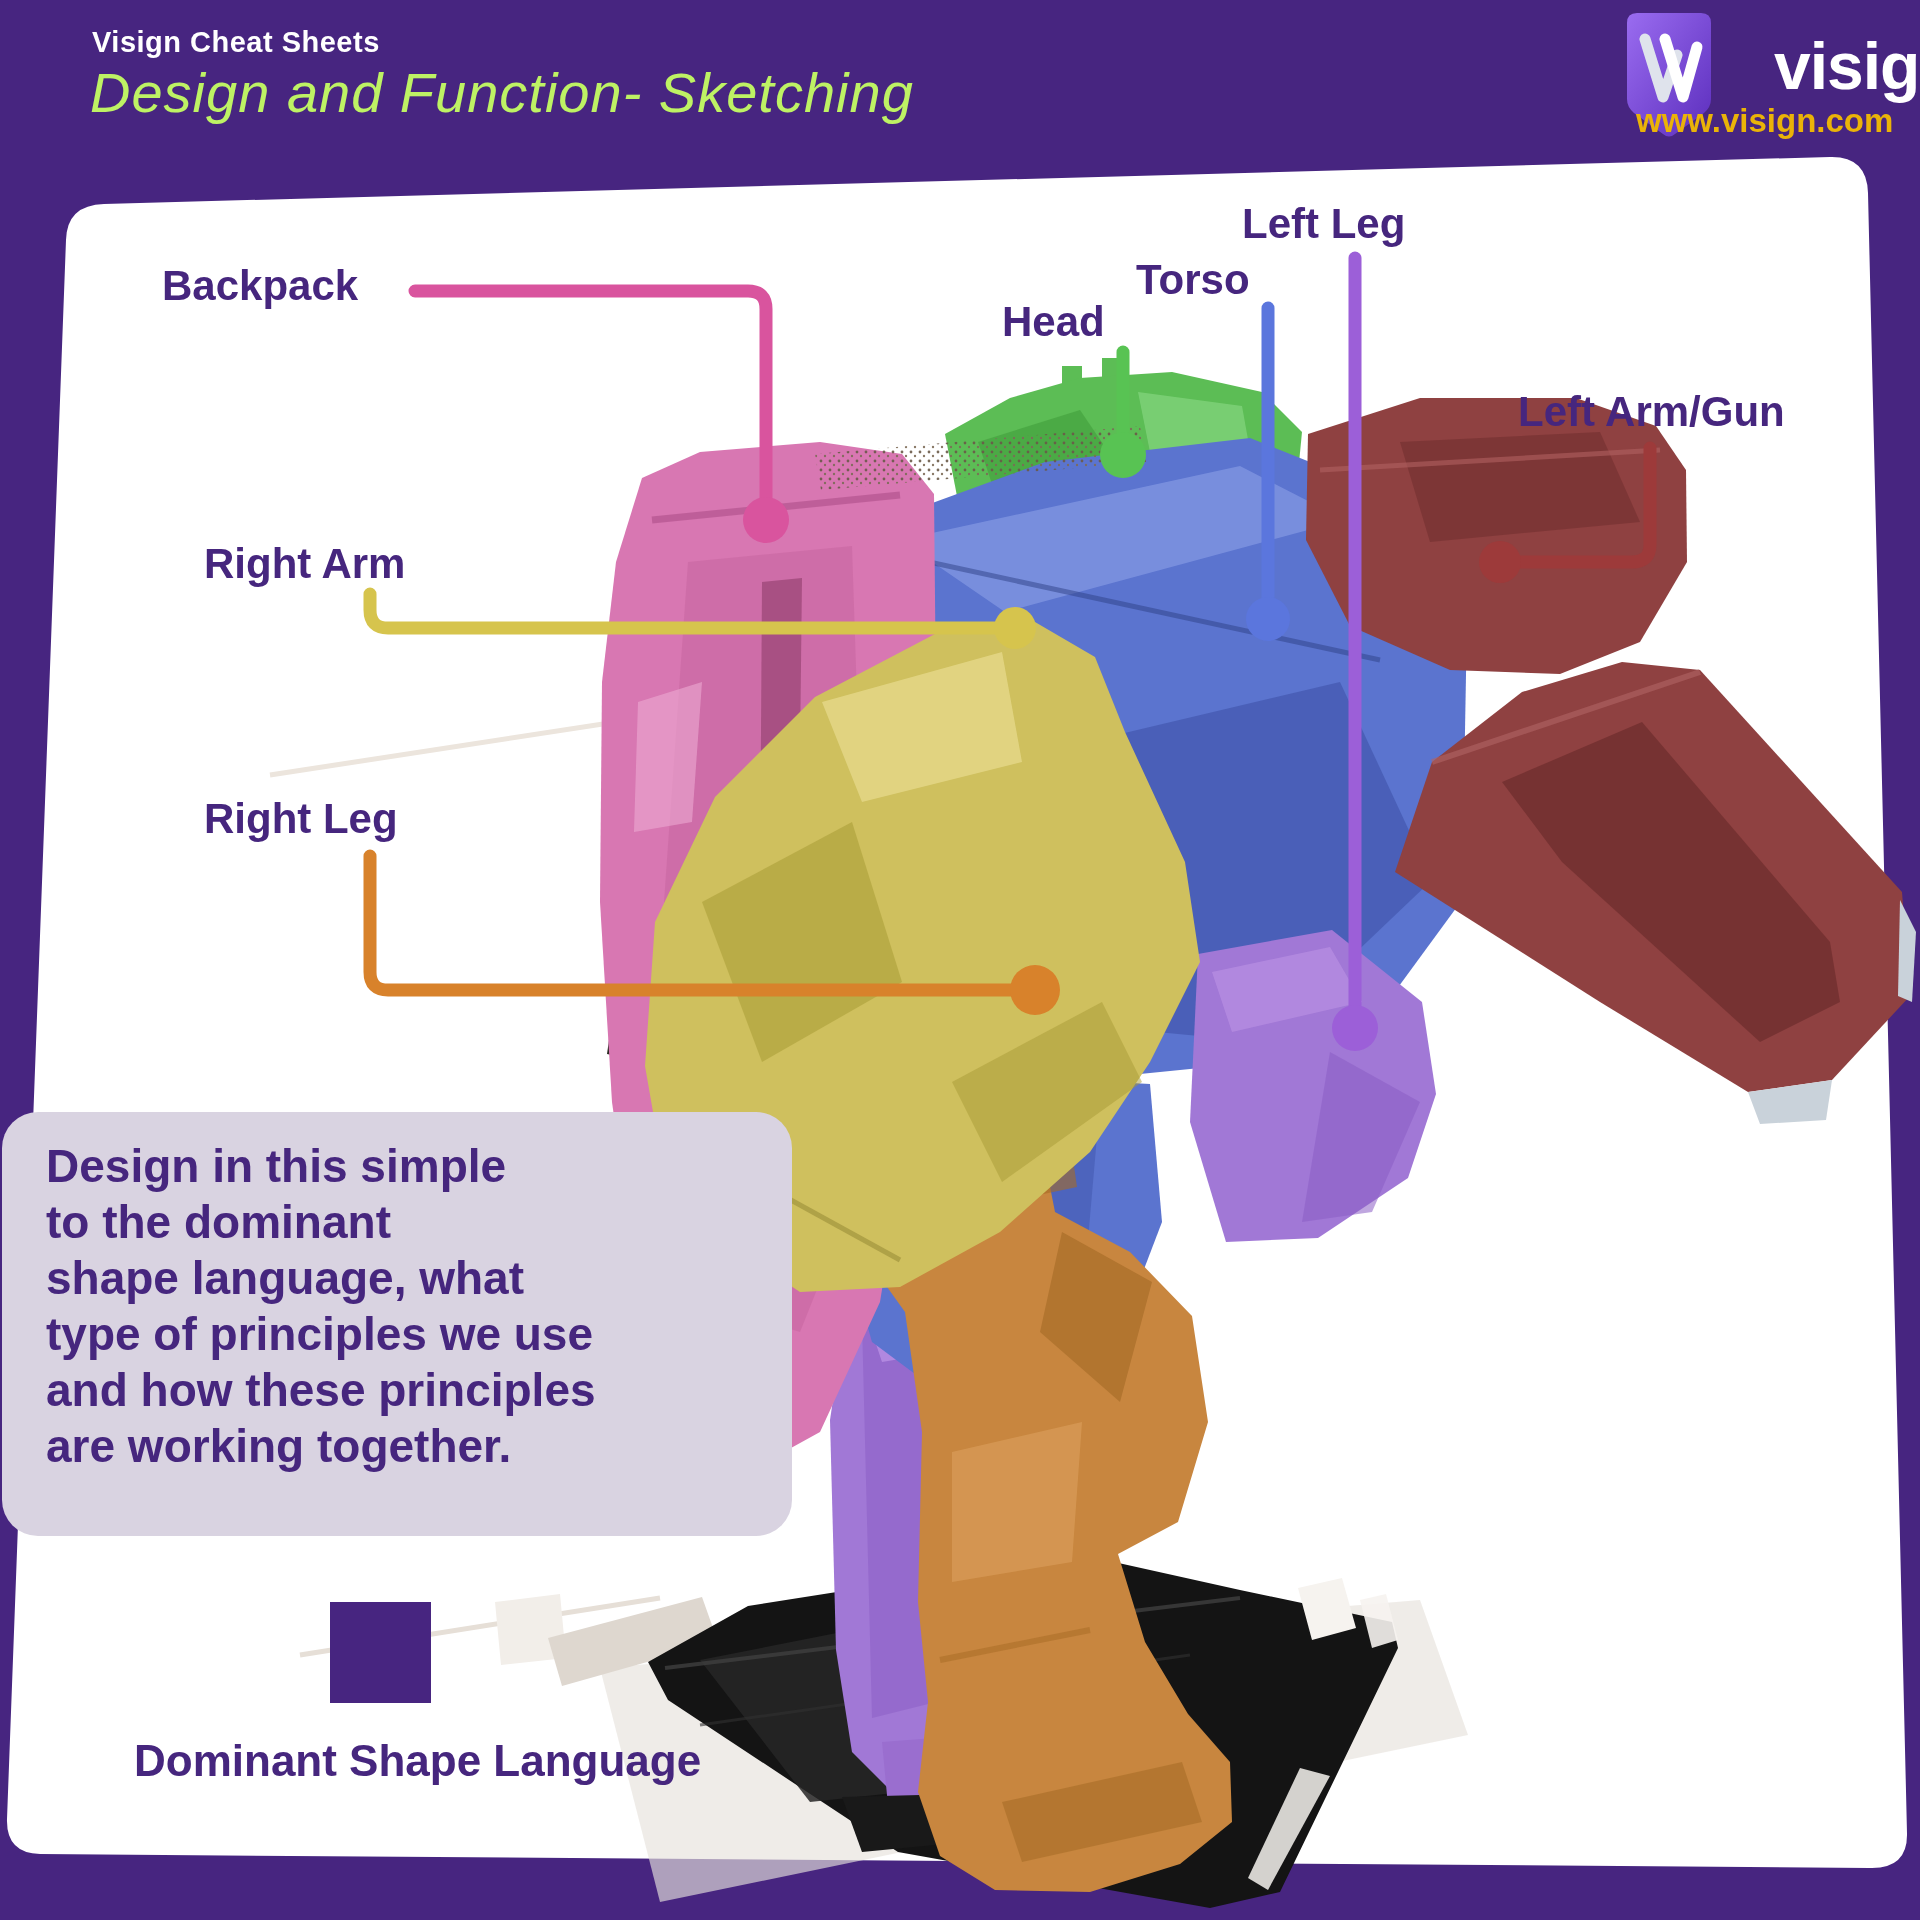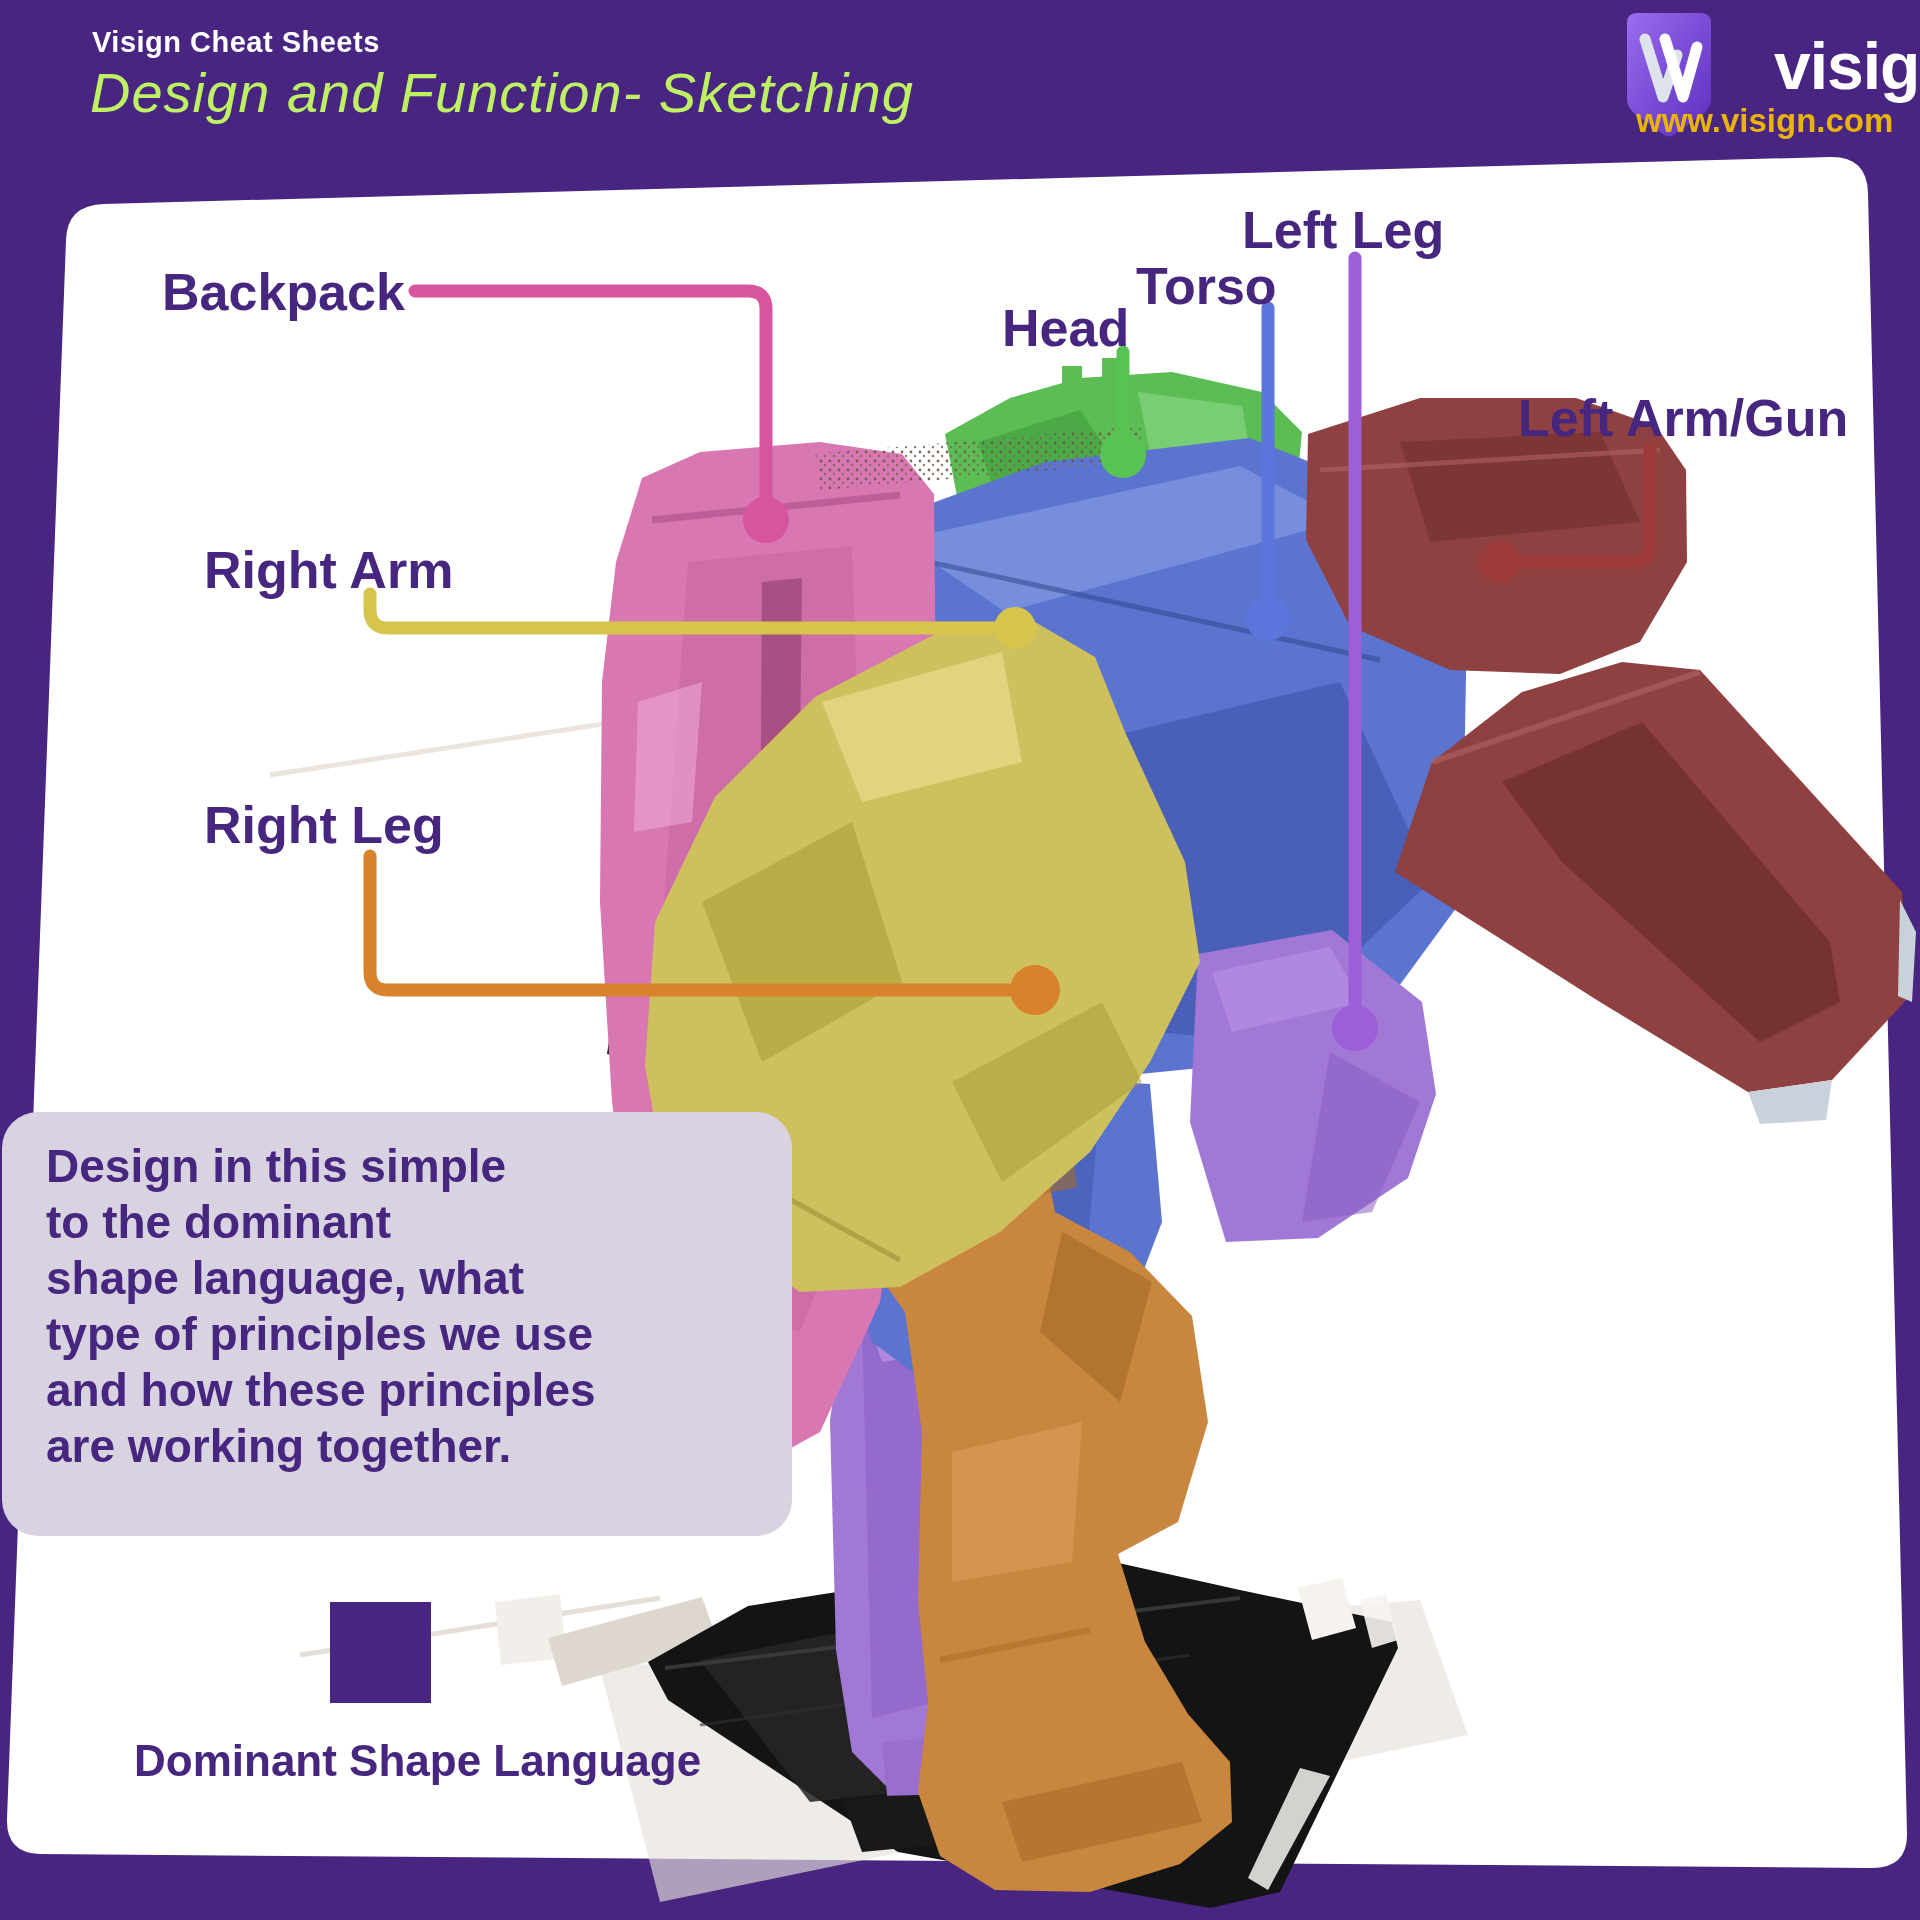--- a/index.html
+++ b/index.html
@@ -15,7 +15,7 @@
   .brand-name{left:1774px;top:28px;font-size:66px;font-weight:700;color:#ffffff;letter-spacing:-1px;}
   .brand-url{left:1636px;top:102px;font-size:33px;font-weight:600;color:#eab308;}
   
-  .lbl{font-size:52px;font-weight:700;color:#46267e;white-space:nowrap;}
+  .lbl{font-size:42px;font-weight:700;color:#46267e;white-space:nowrap;}
   
   .note-box{
     left:2px;top:1112px;width:790px;height:424px;background:#d9d3e1;

